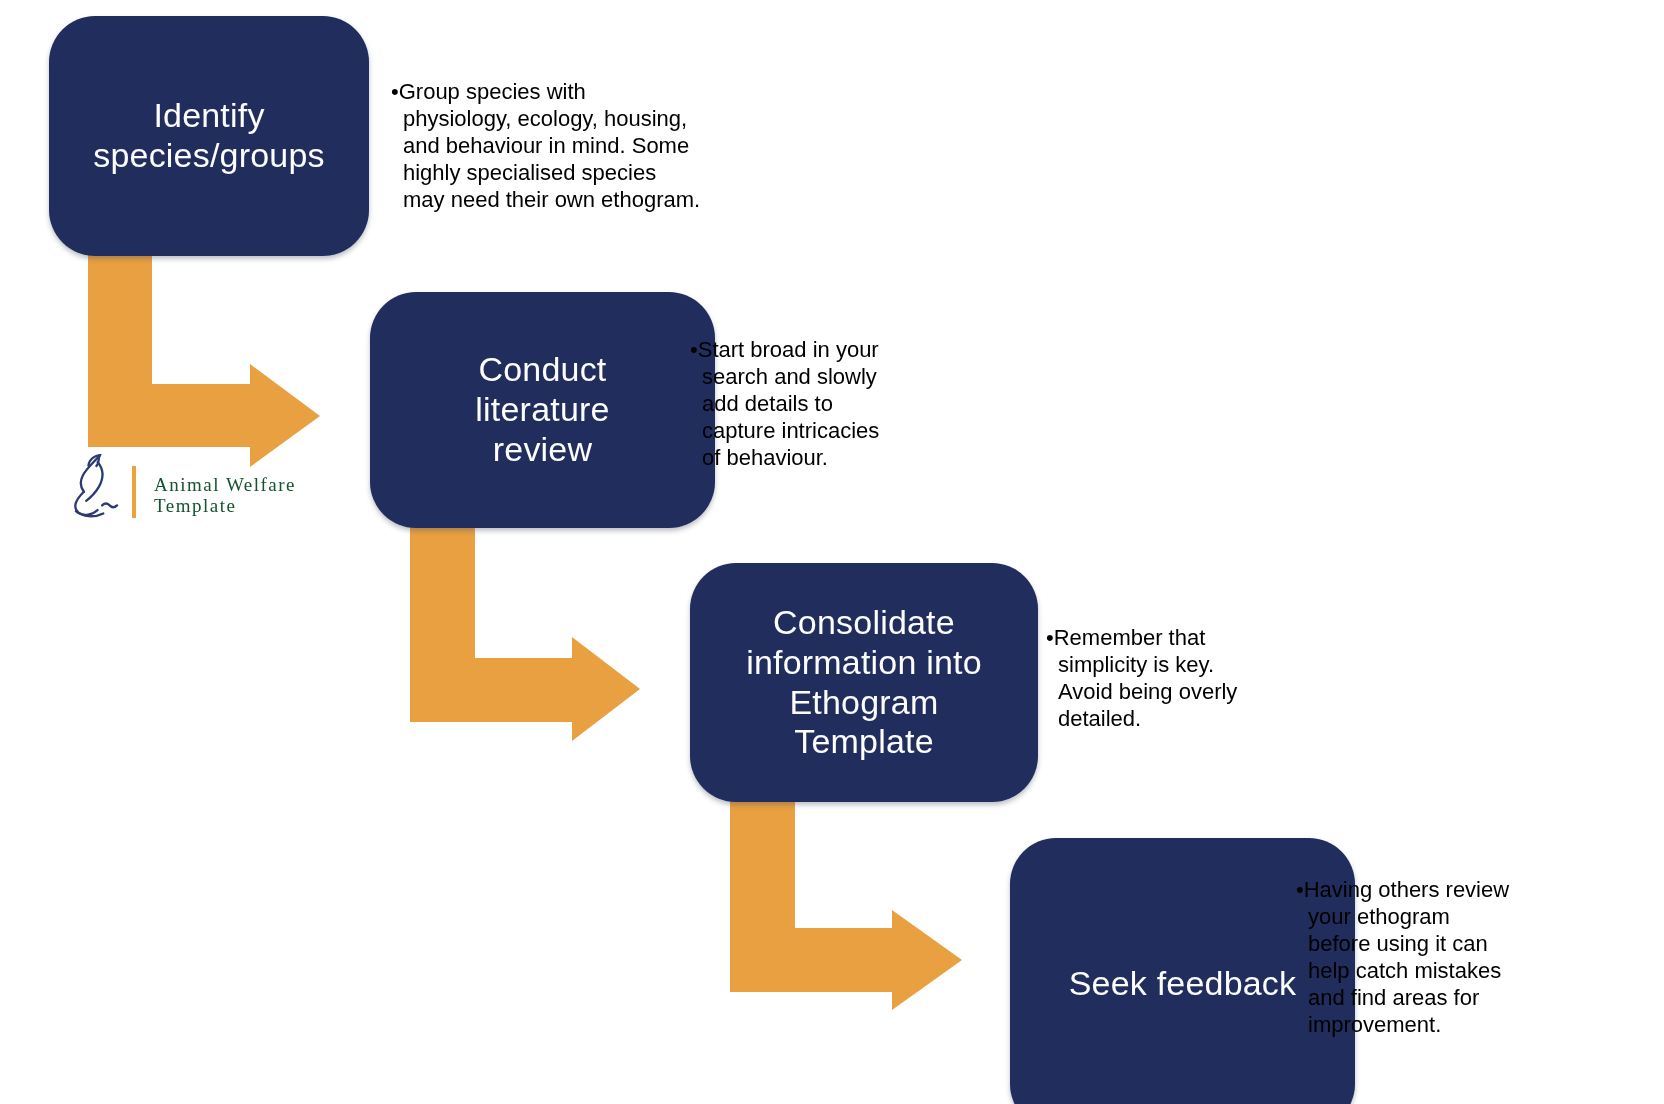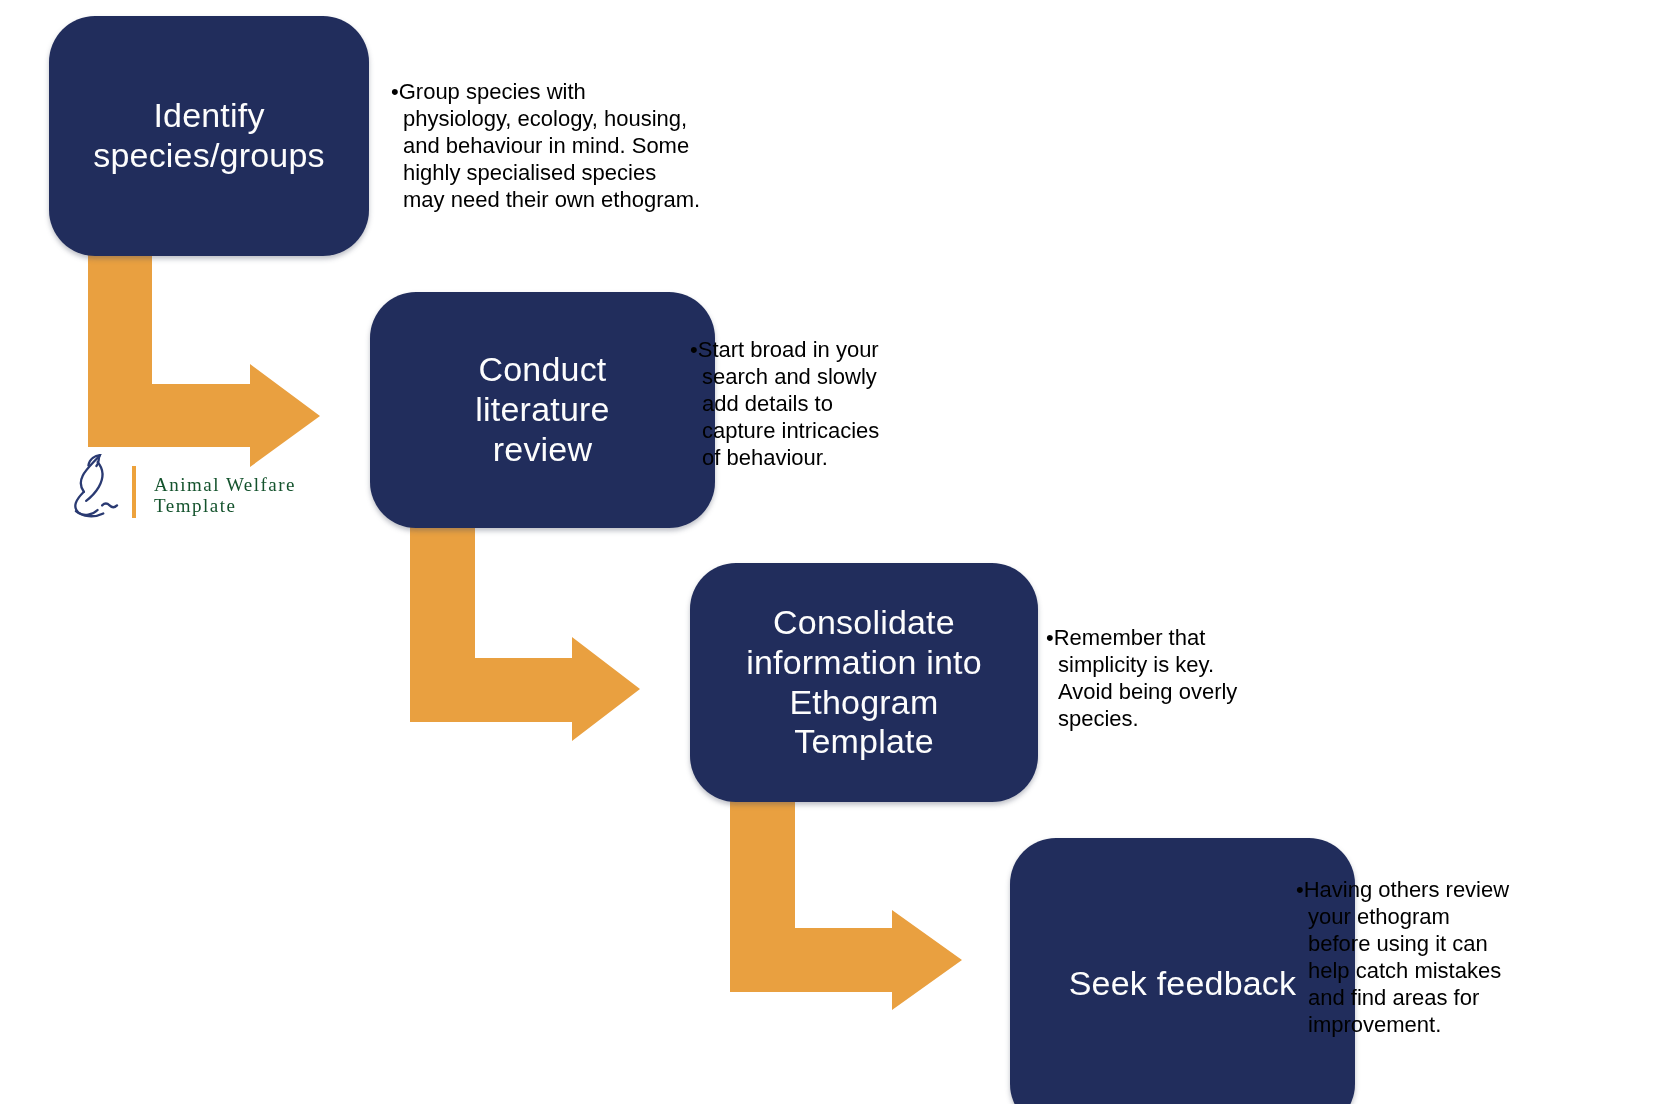--- a/index.html
+++ b/index.html
@@ -110,7 +110,7 @@
   <div class="note" style="left:1046px; top:624px; width:270px;">•Remember that
 simplicity is key.
 Avoid being overly
-species.</div>
+detailed.</div>
 
   <div class="note" style="left:1296px; top:876px; width:280px;">•Having others review
 your ethogram

